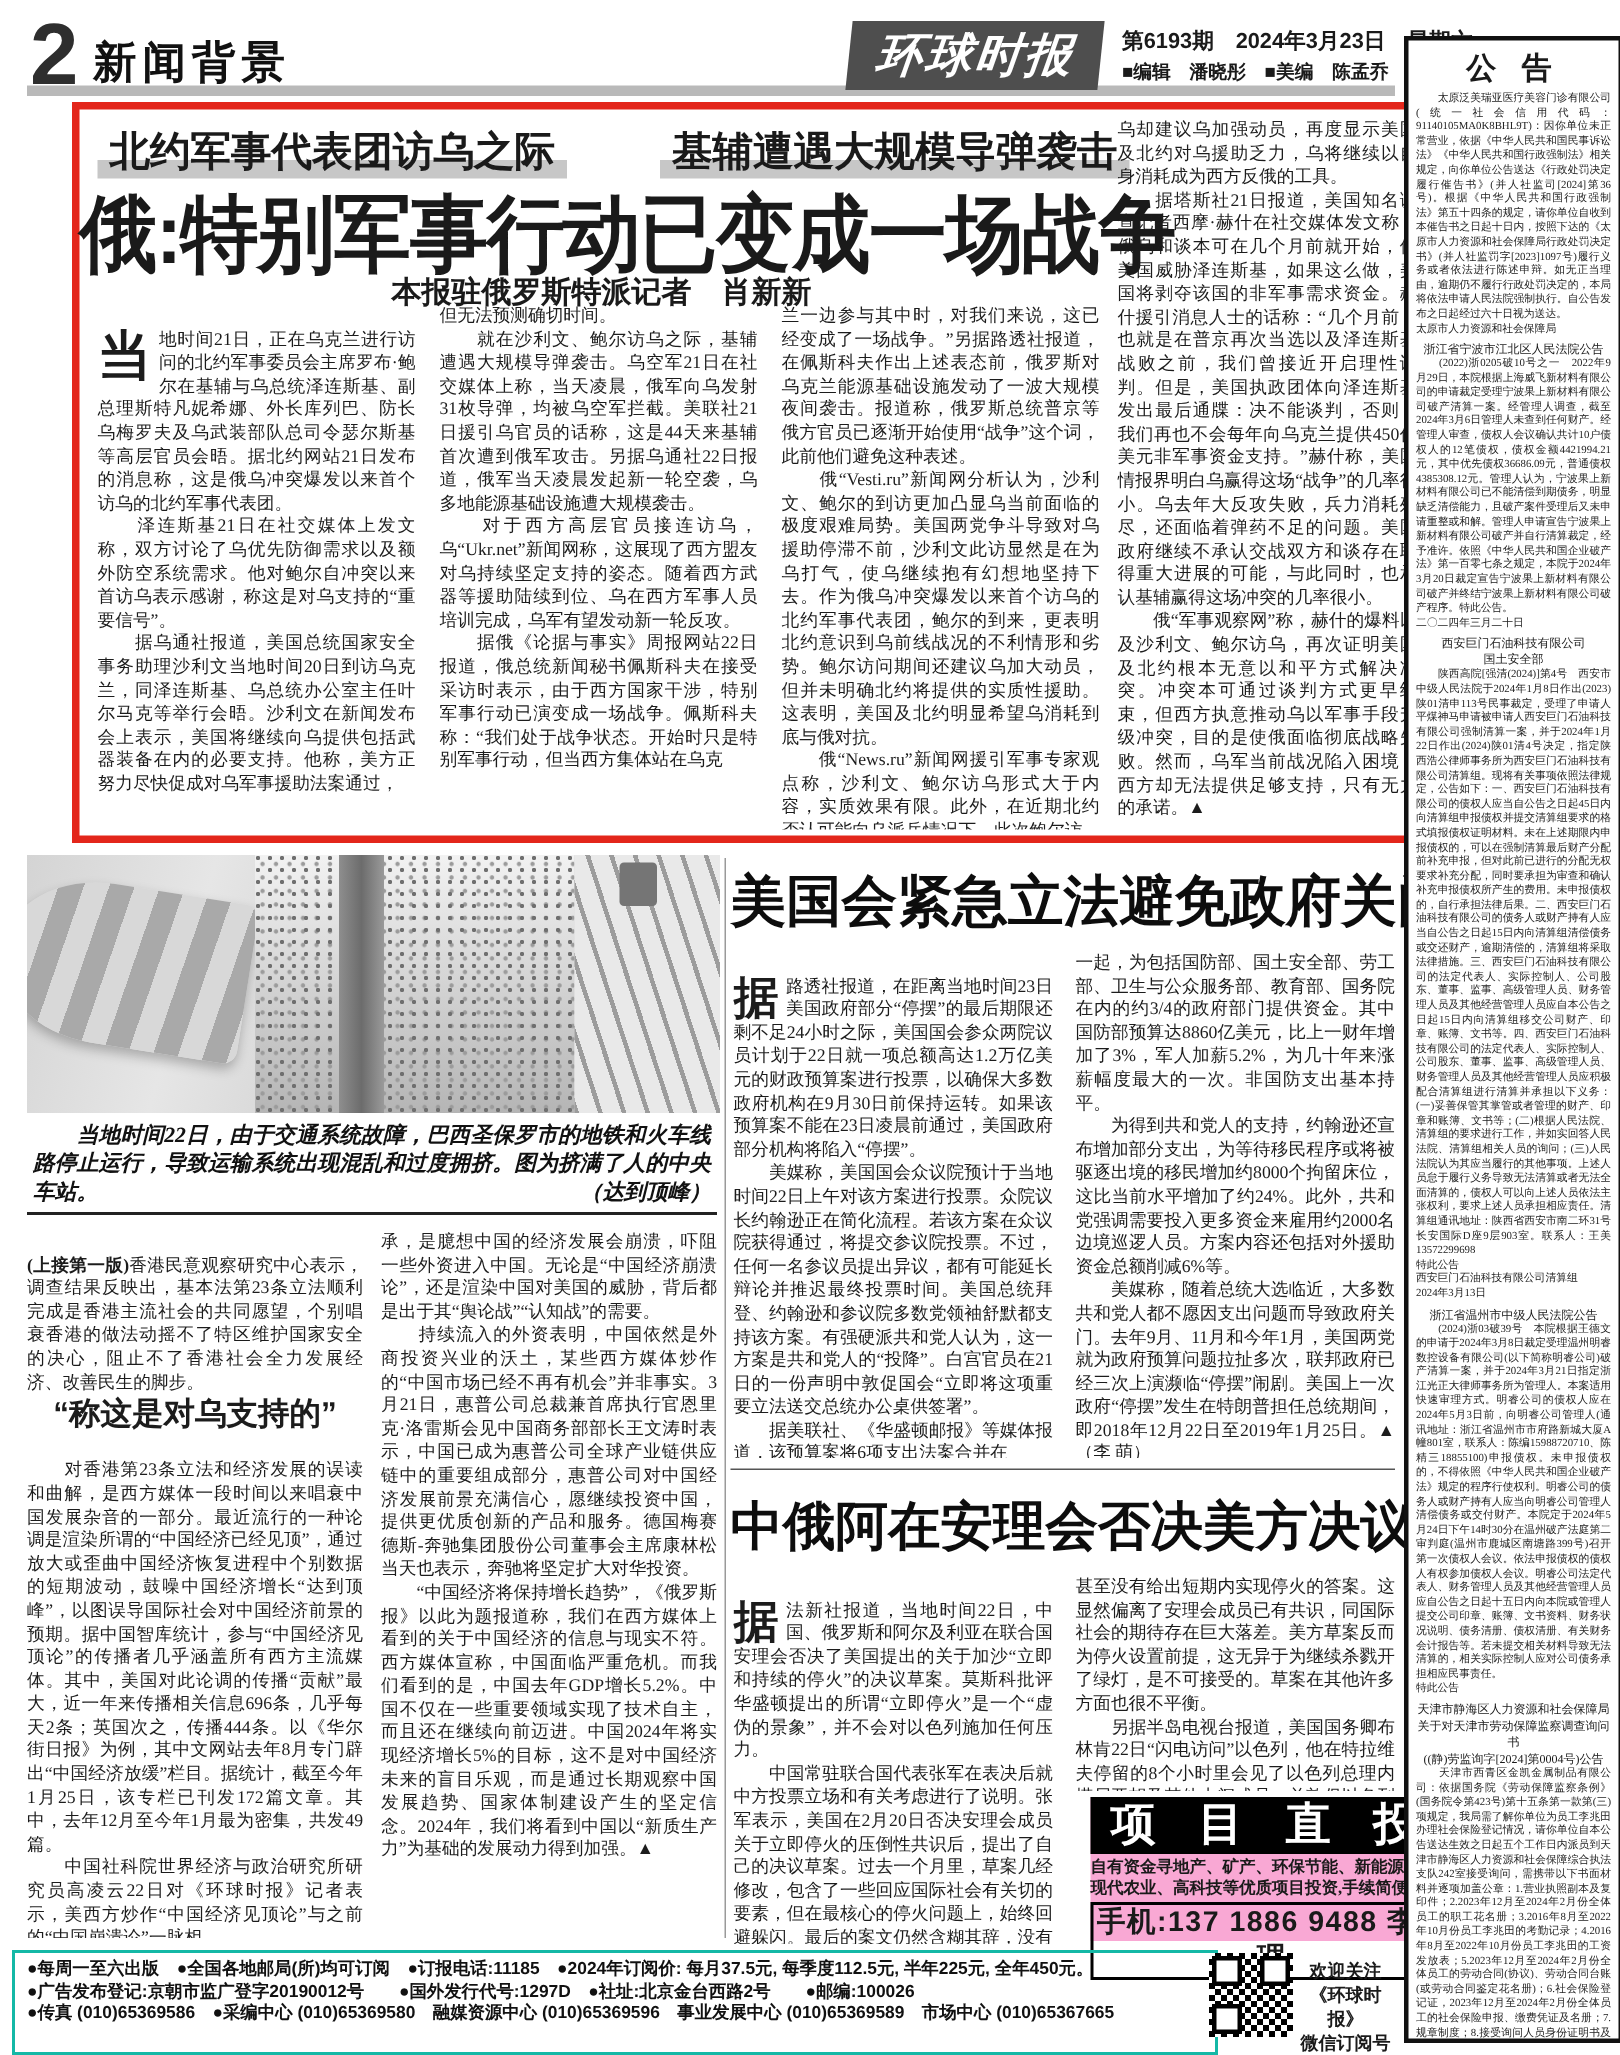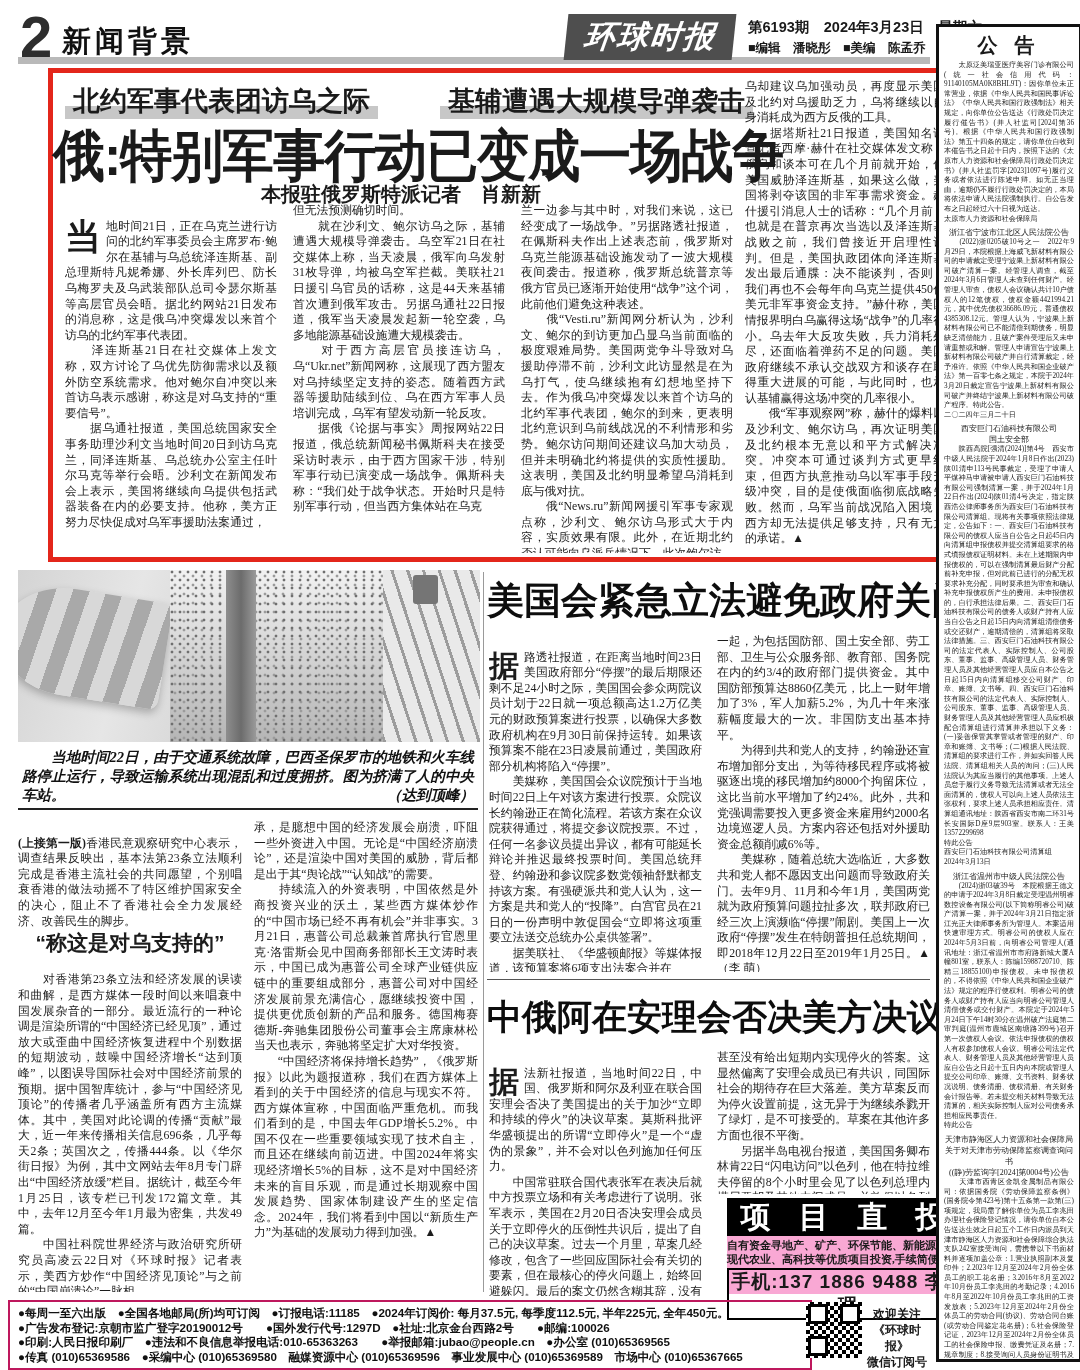--- a/index.html
+++ b/index.html
@@ -73,7 +73,7 @@
   .notice{font-size:7.2px;line-height:9.6px;text-align:justify;white-space:pre-line;color:#222;}
   .notice-h{font-size:8px;line-height:11px;font-weight:400;text-align:center;white-space:pre-line;margin-top:3px;}
   
-  .footer-box{border:2px solid #be185d;padding:4px 8px;overflow:hidden;}
+  .footer-box{border:2px solid #14b8a6;padding:4px 8px;overflow:hidden;}
   .footer-row{font-size:11.6px;line-height:14.5px;font-weight:700;white-space:nowrap;
               font-family:"Liberation Sans","DejaVu Sans",sans-serif;color:#111;}
   .qr{background:repeating-conic-gradient(#000 0% 25%,#fff 0% 50%) 0 0/8px 8px;position:relative;}

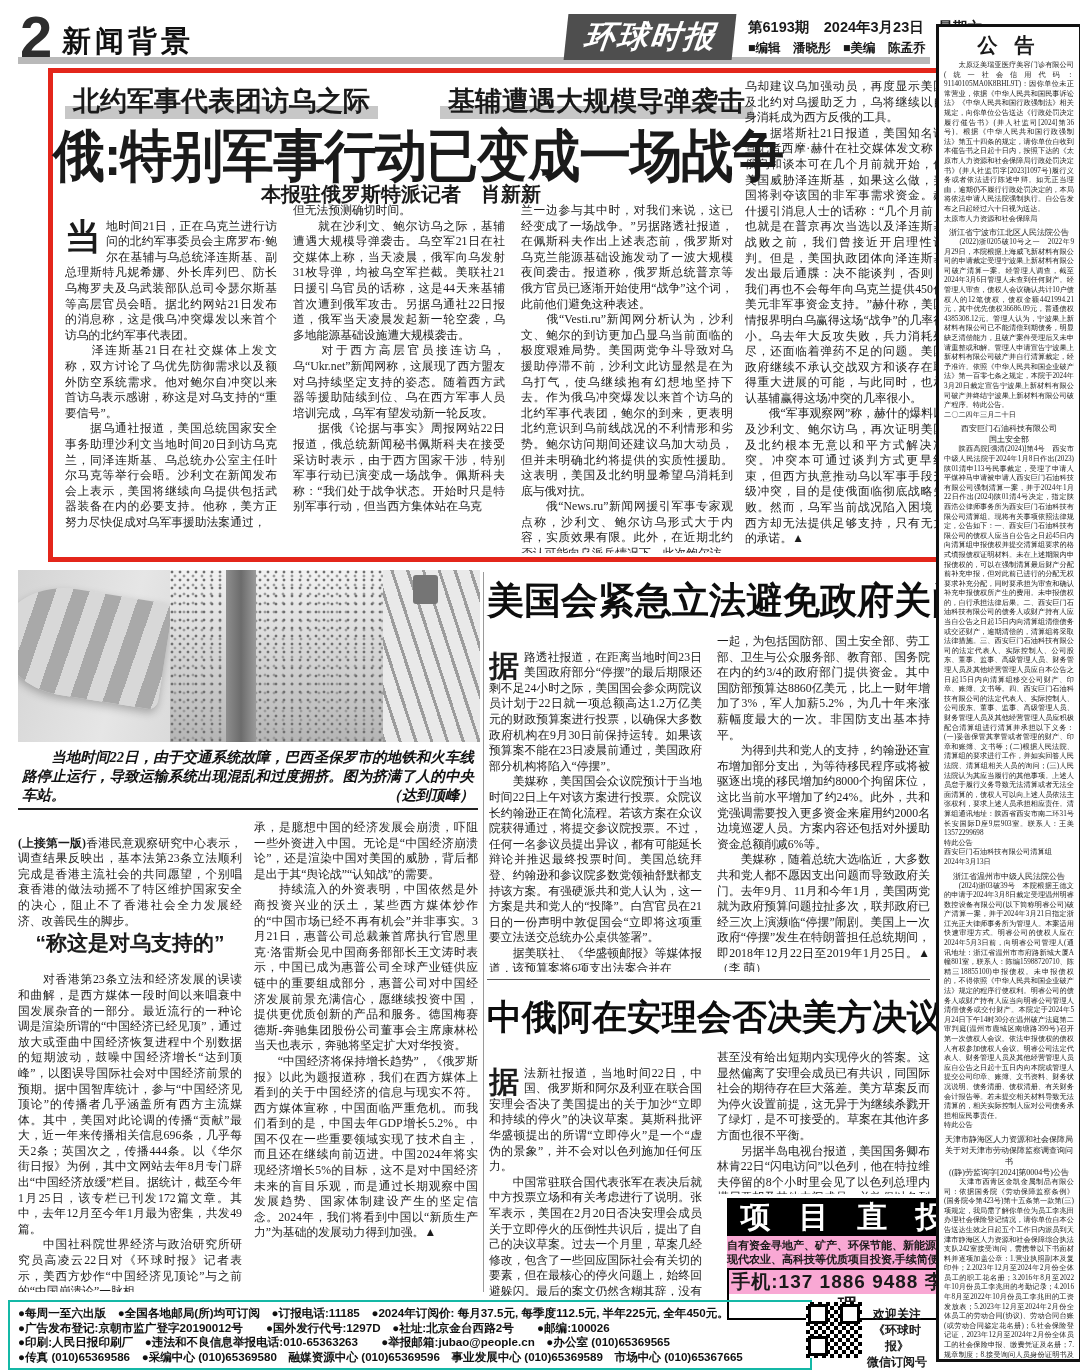--- a/index.html
+++ b/index.html
@@ -169,7 +169,6 @@
   <div class="abs footer-box" style="left:8px;top:1300px;width:784px;height:58px;">
     <div class="footer-row">●每周一至六出版　●全国各地邮局(所)均可订阅　●订报电话:11185　●2024年订阅价: 每月37.5元, 每季度112.5元, 半年225元, 全年450元。</div>
     <div class="footer-row">●广告发布登记:京朝市监广登字20190012号　　●国外发行代号:1297D　●社址:北京金台西路2号　　●邮编:100026</div>
-    <div class="footer-row">●印刷:人民日报印刷厂　●违法和不良信息举报电话:010-65363263　　●举报邮箱:jubao@people.cn　●办公室 (010)65369565</div>
     <div class="footer-row">●传真 (010)65369586　●采编中心 (010)65369580　融媒资源中心 (010)65369596　事业发展中心 (010)65369589　市场中心 (010)65367665</div>
   </div>
   <div class="abs qr" style="left:806px;top:1302px;width:56px;height:56px;">

